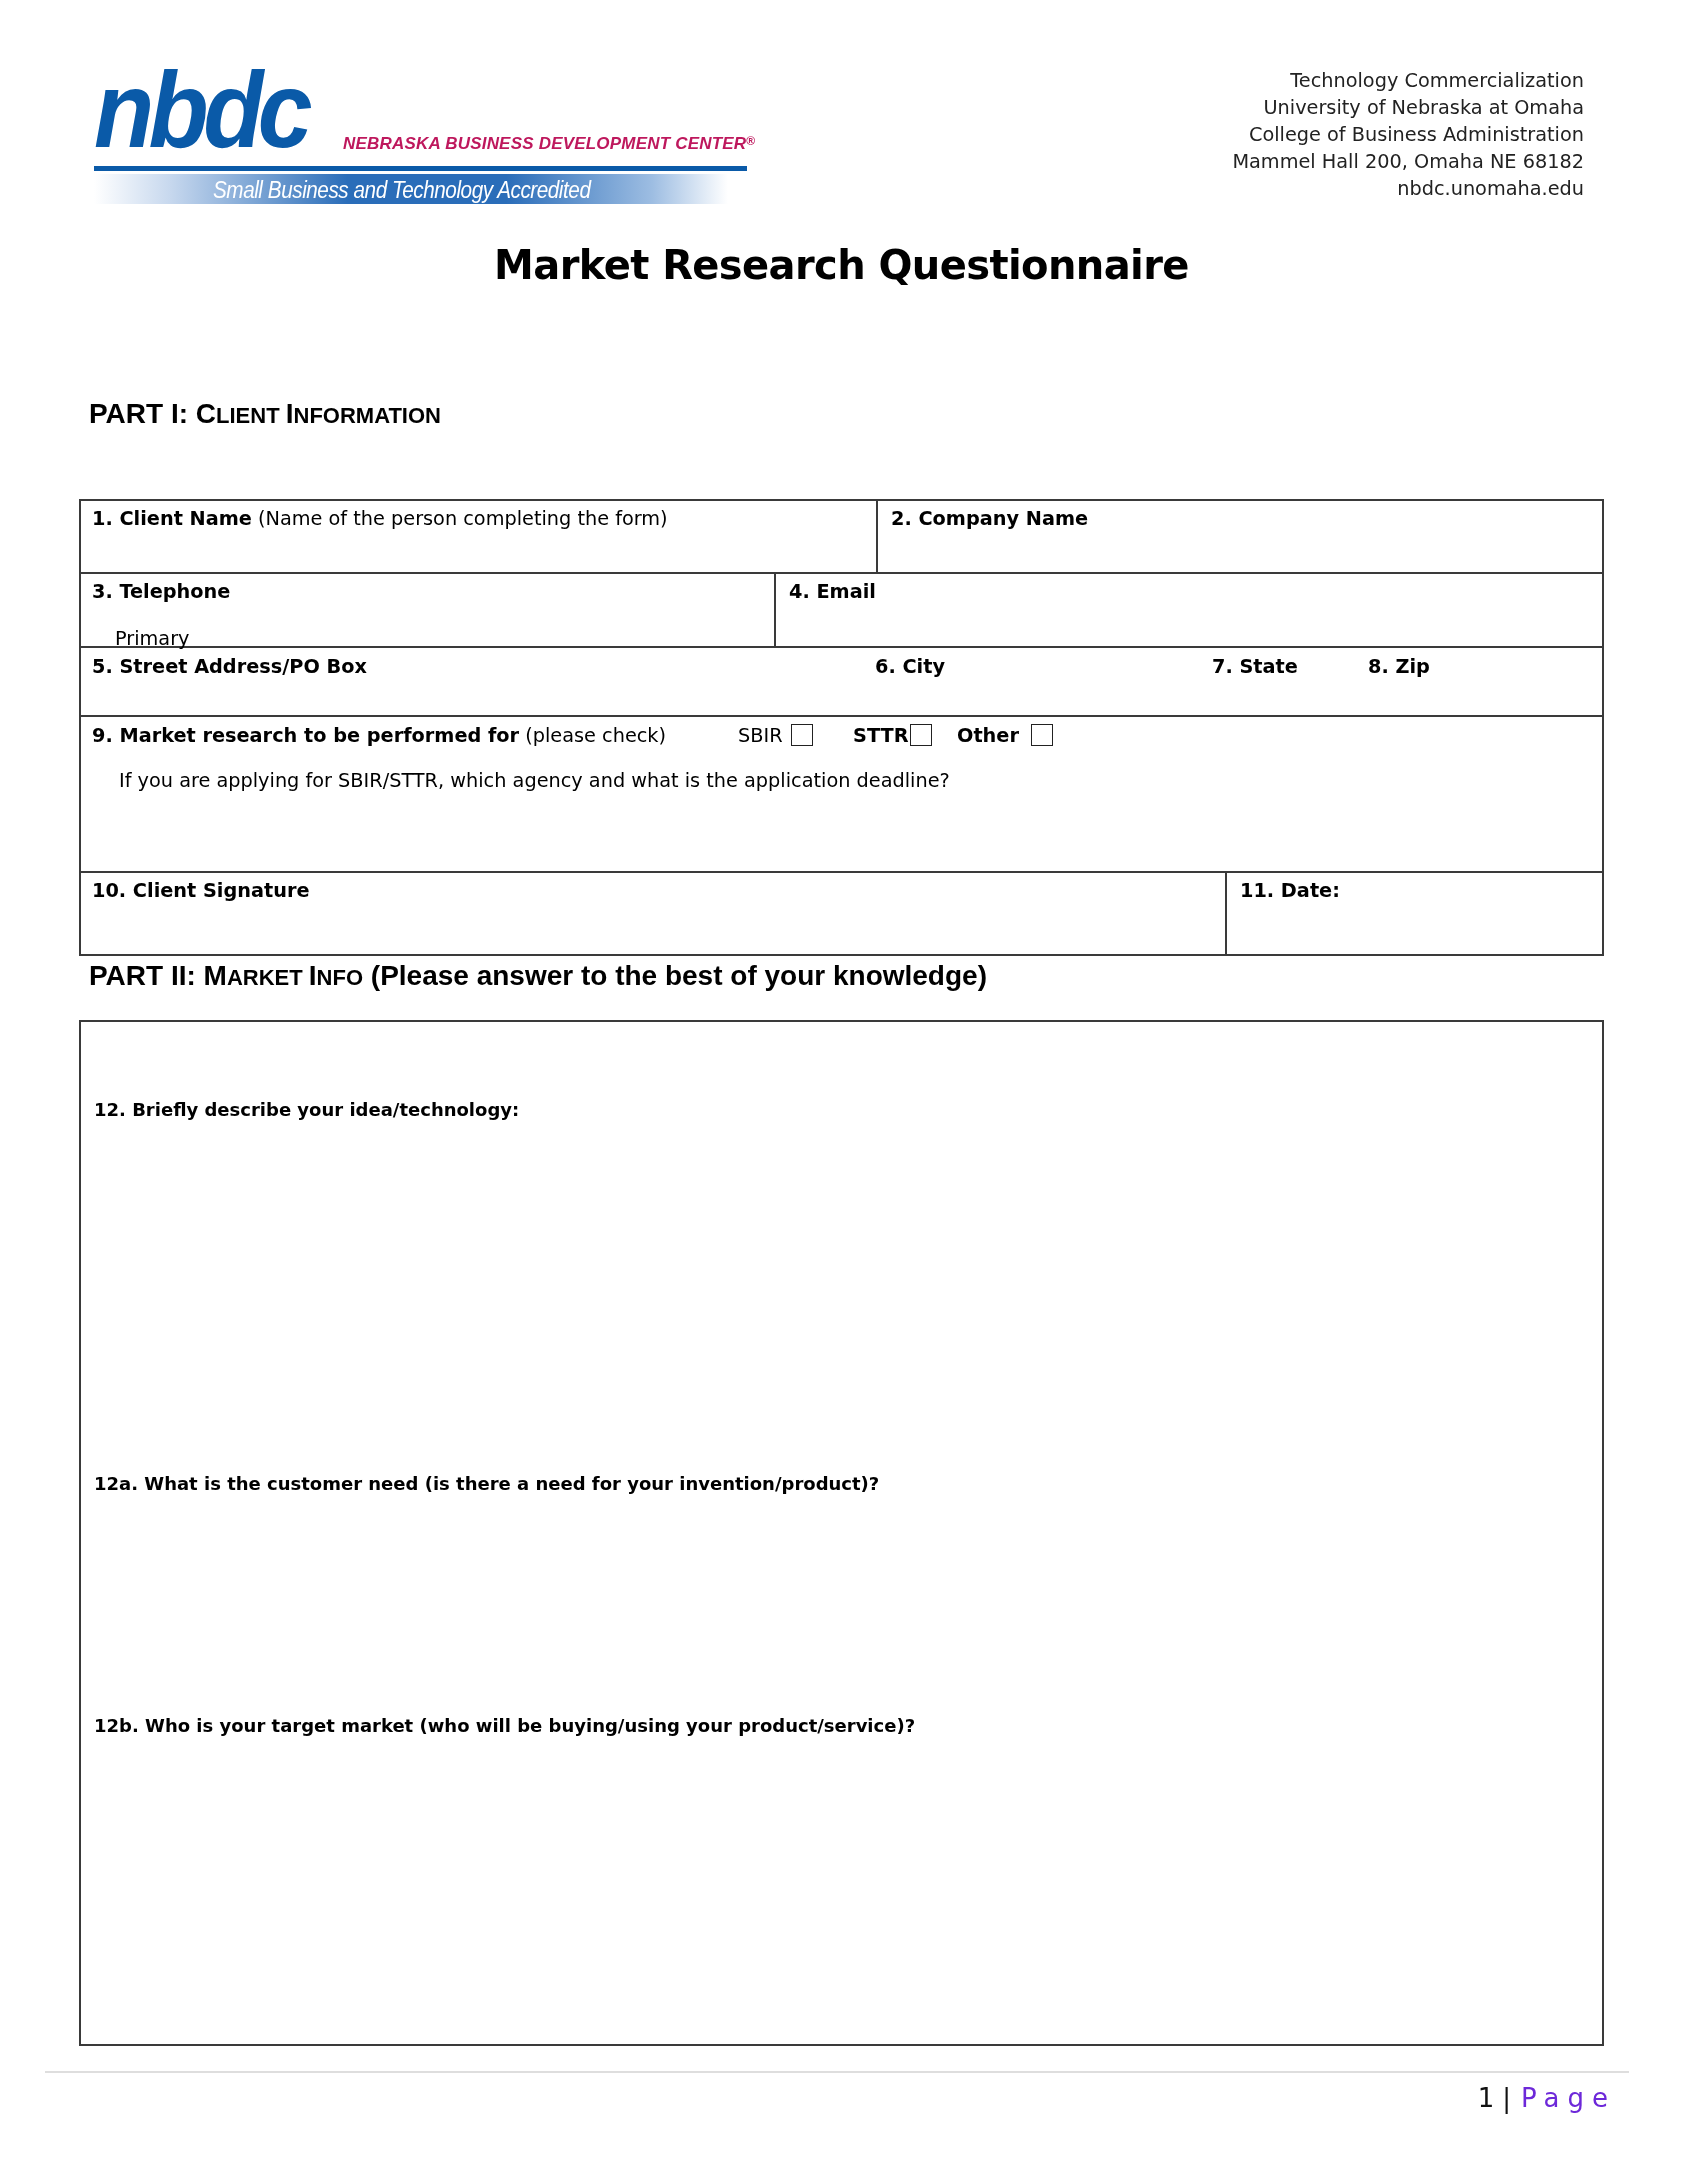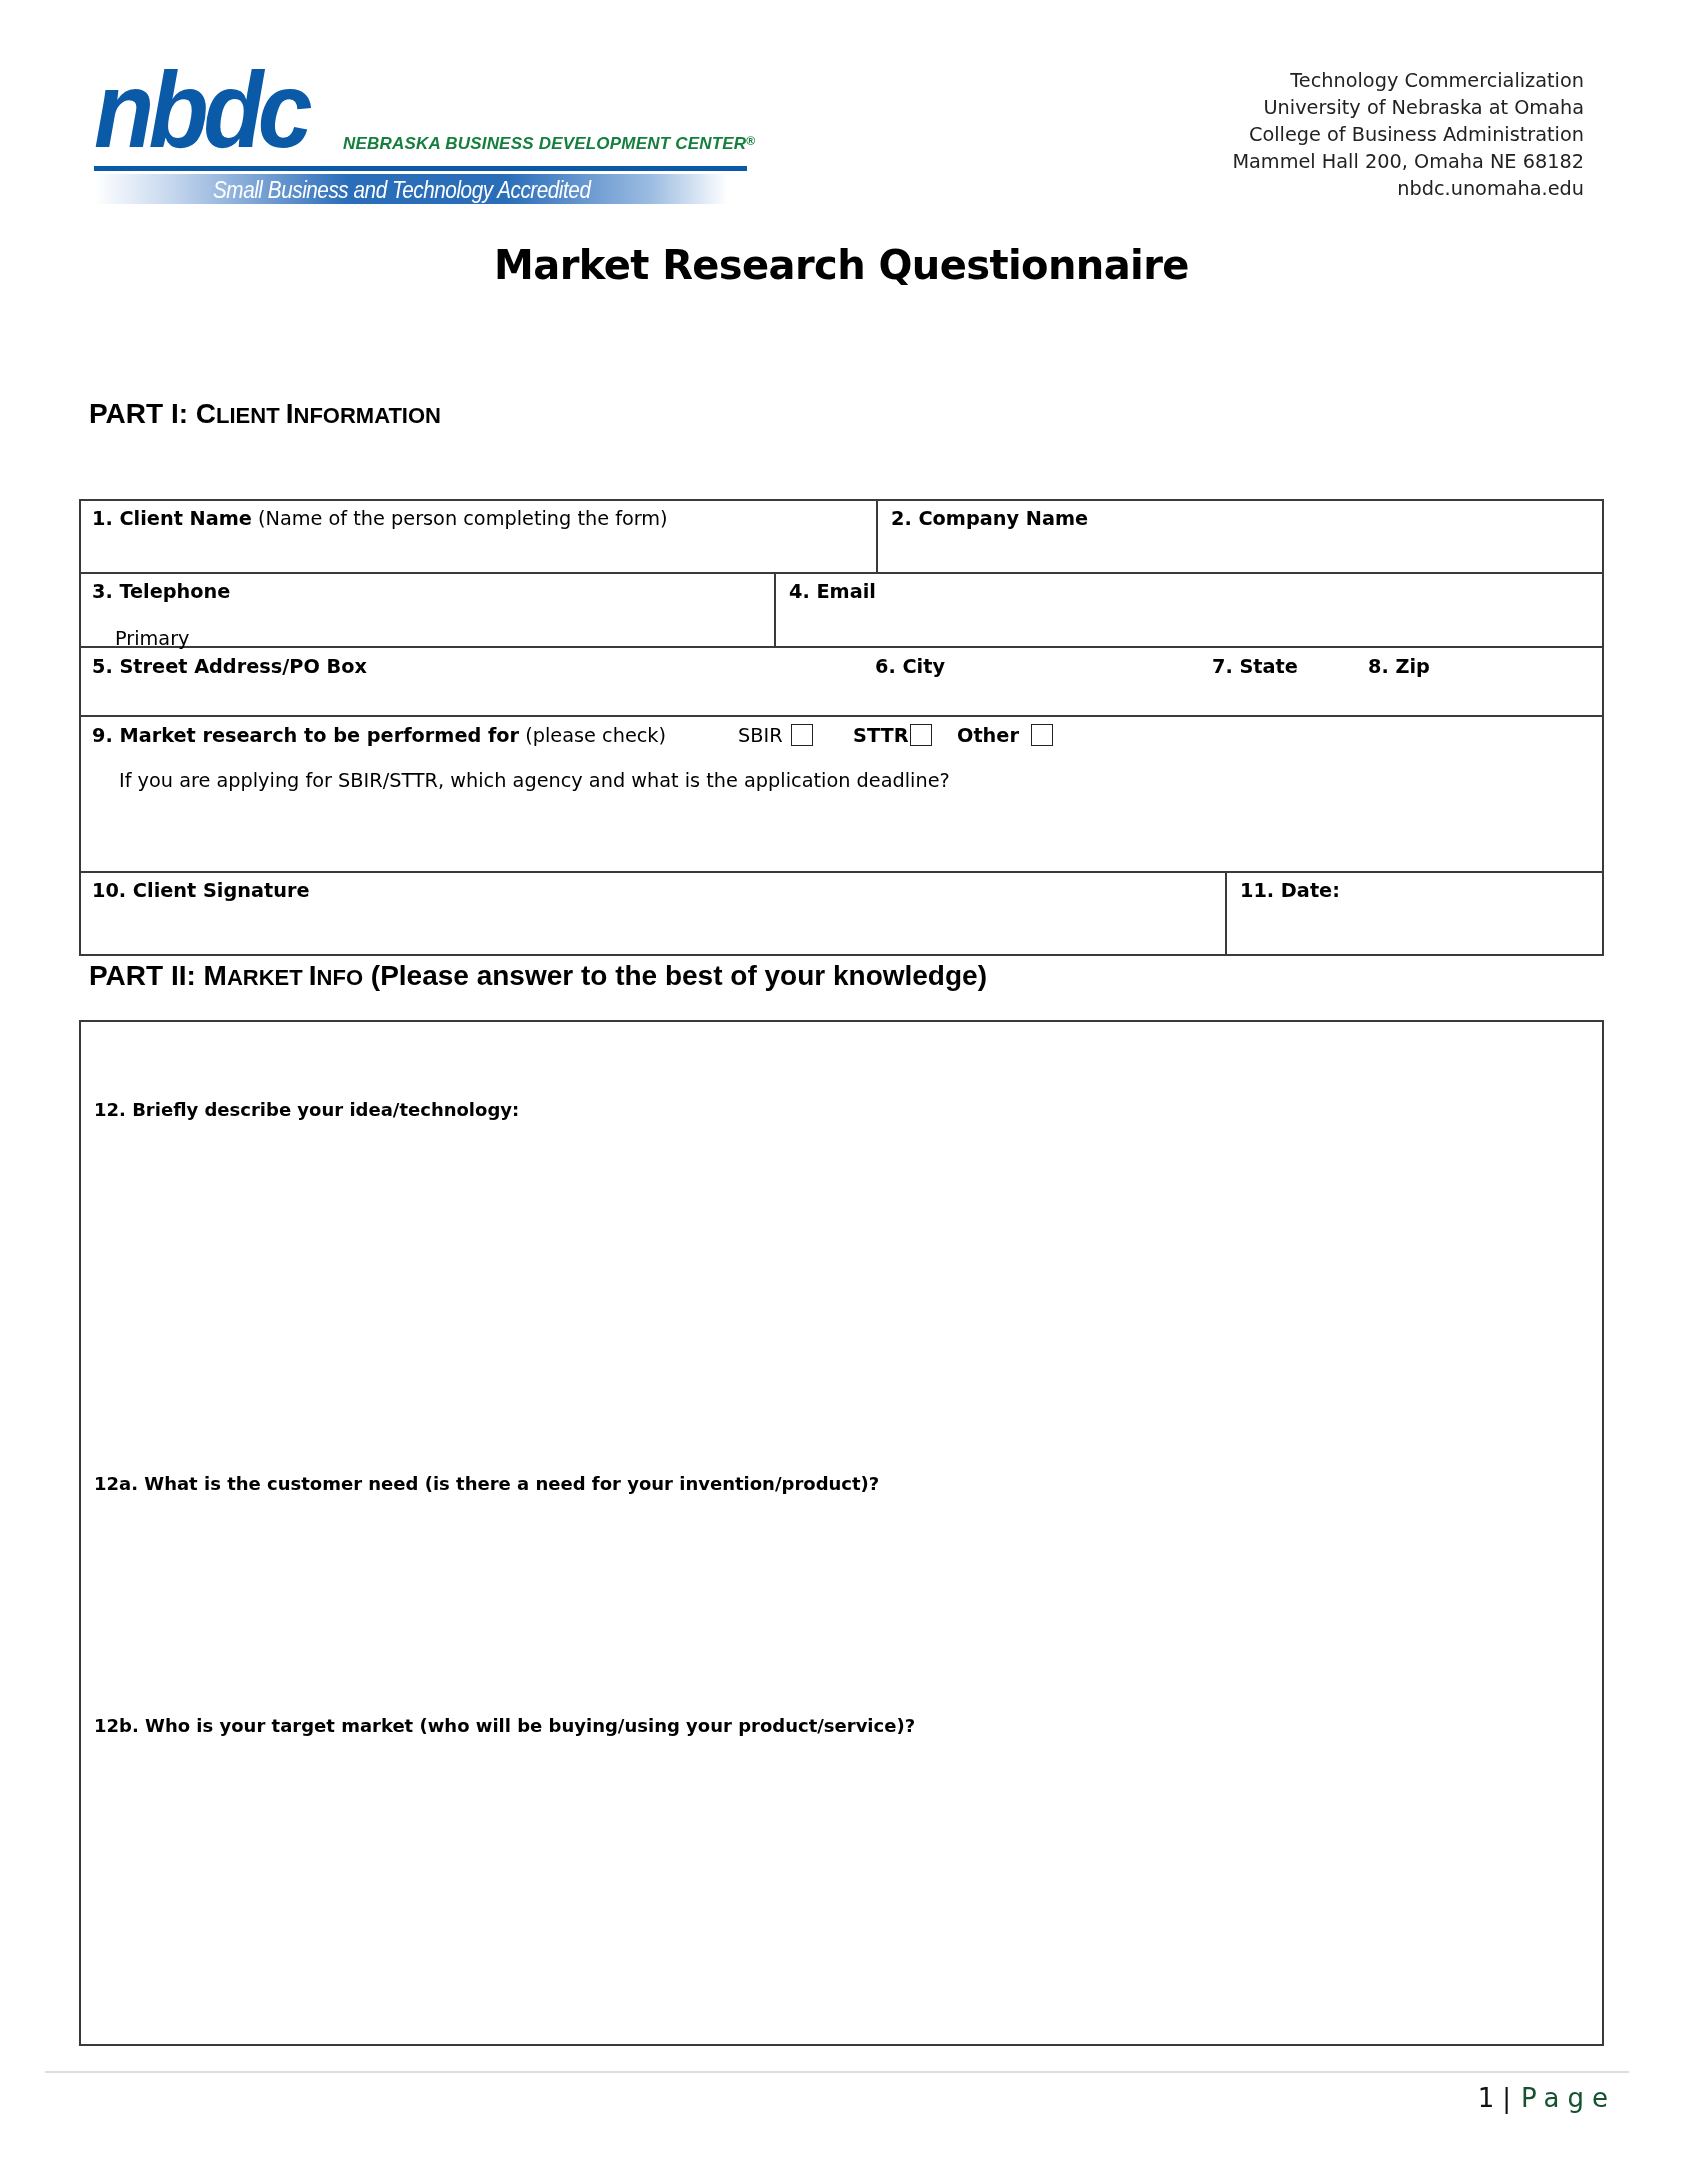--- a/index.html
+++ b/index.html
@@ -8,7 +8,7 @@
   
   .logo { left:94px; top:57px; width:673px; height:149px; }
   .logo-mark { position:absolute; left:0; top:0; font-family:"Liberation Sans", sans-serif; font-style:italic; font-weight:bold; font-size:107px; line-height:107px; color:#0a5aa8; letter-spacing:-6px; transform:scaleX(0.92); transform-origin:left top; }
-  .logo-center { position:absolute; left:249px; top:77px; font-style:italic; font-weight:bold; font-size:17px; color:#15803d; letter-spacing:0.2px; white-space:nowrap; }
+  .logo-center { position:absolute; left:249px; top:77px; font-style:italic; font-weight:bold; font-size:17px; color:#be185d; letter-spacing:0.2px; white-space:nowrap; }
   .logo-reg { font-size:12px; vertical-align:top; font-style:normal; }
   .logo-rule { position:absolute; left:0; top:109px; width:653px; height:5px; background:#0a5aa8; }
   .logo-band { position:absolute; left:0; top:117px; width:634px; height:30px; background:linear-gradient(to right, #ffffff 0%, #c7d8ee 12%, #2a6db9 40%, #2a6db9 65%, #9dbde2 88%, #ffffff 100%); }

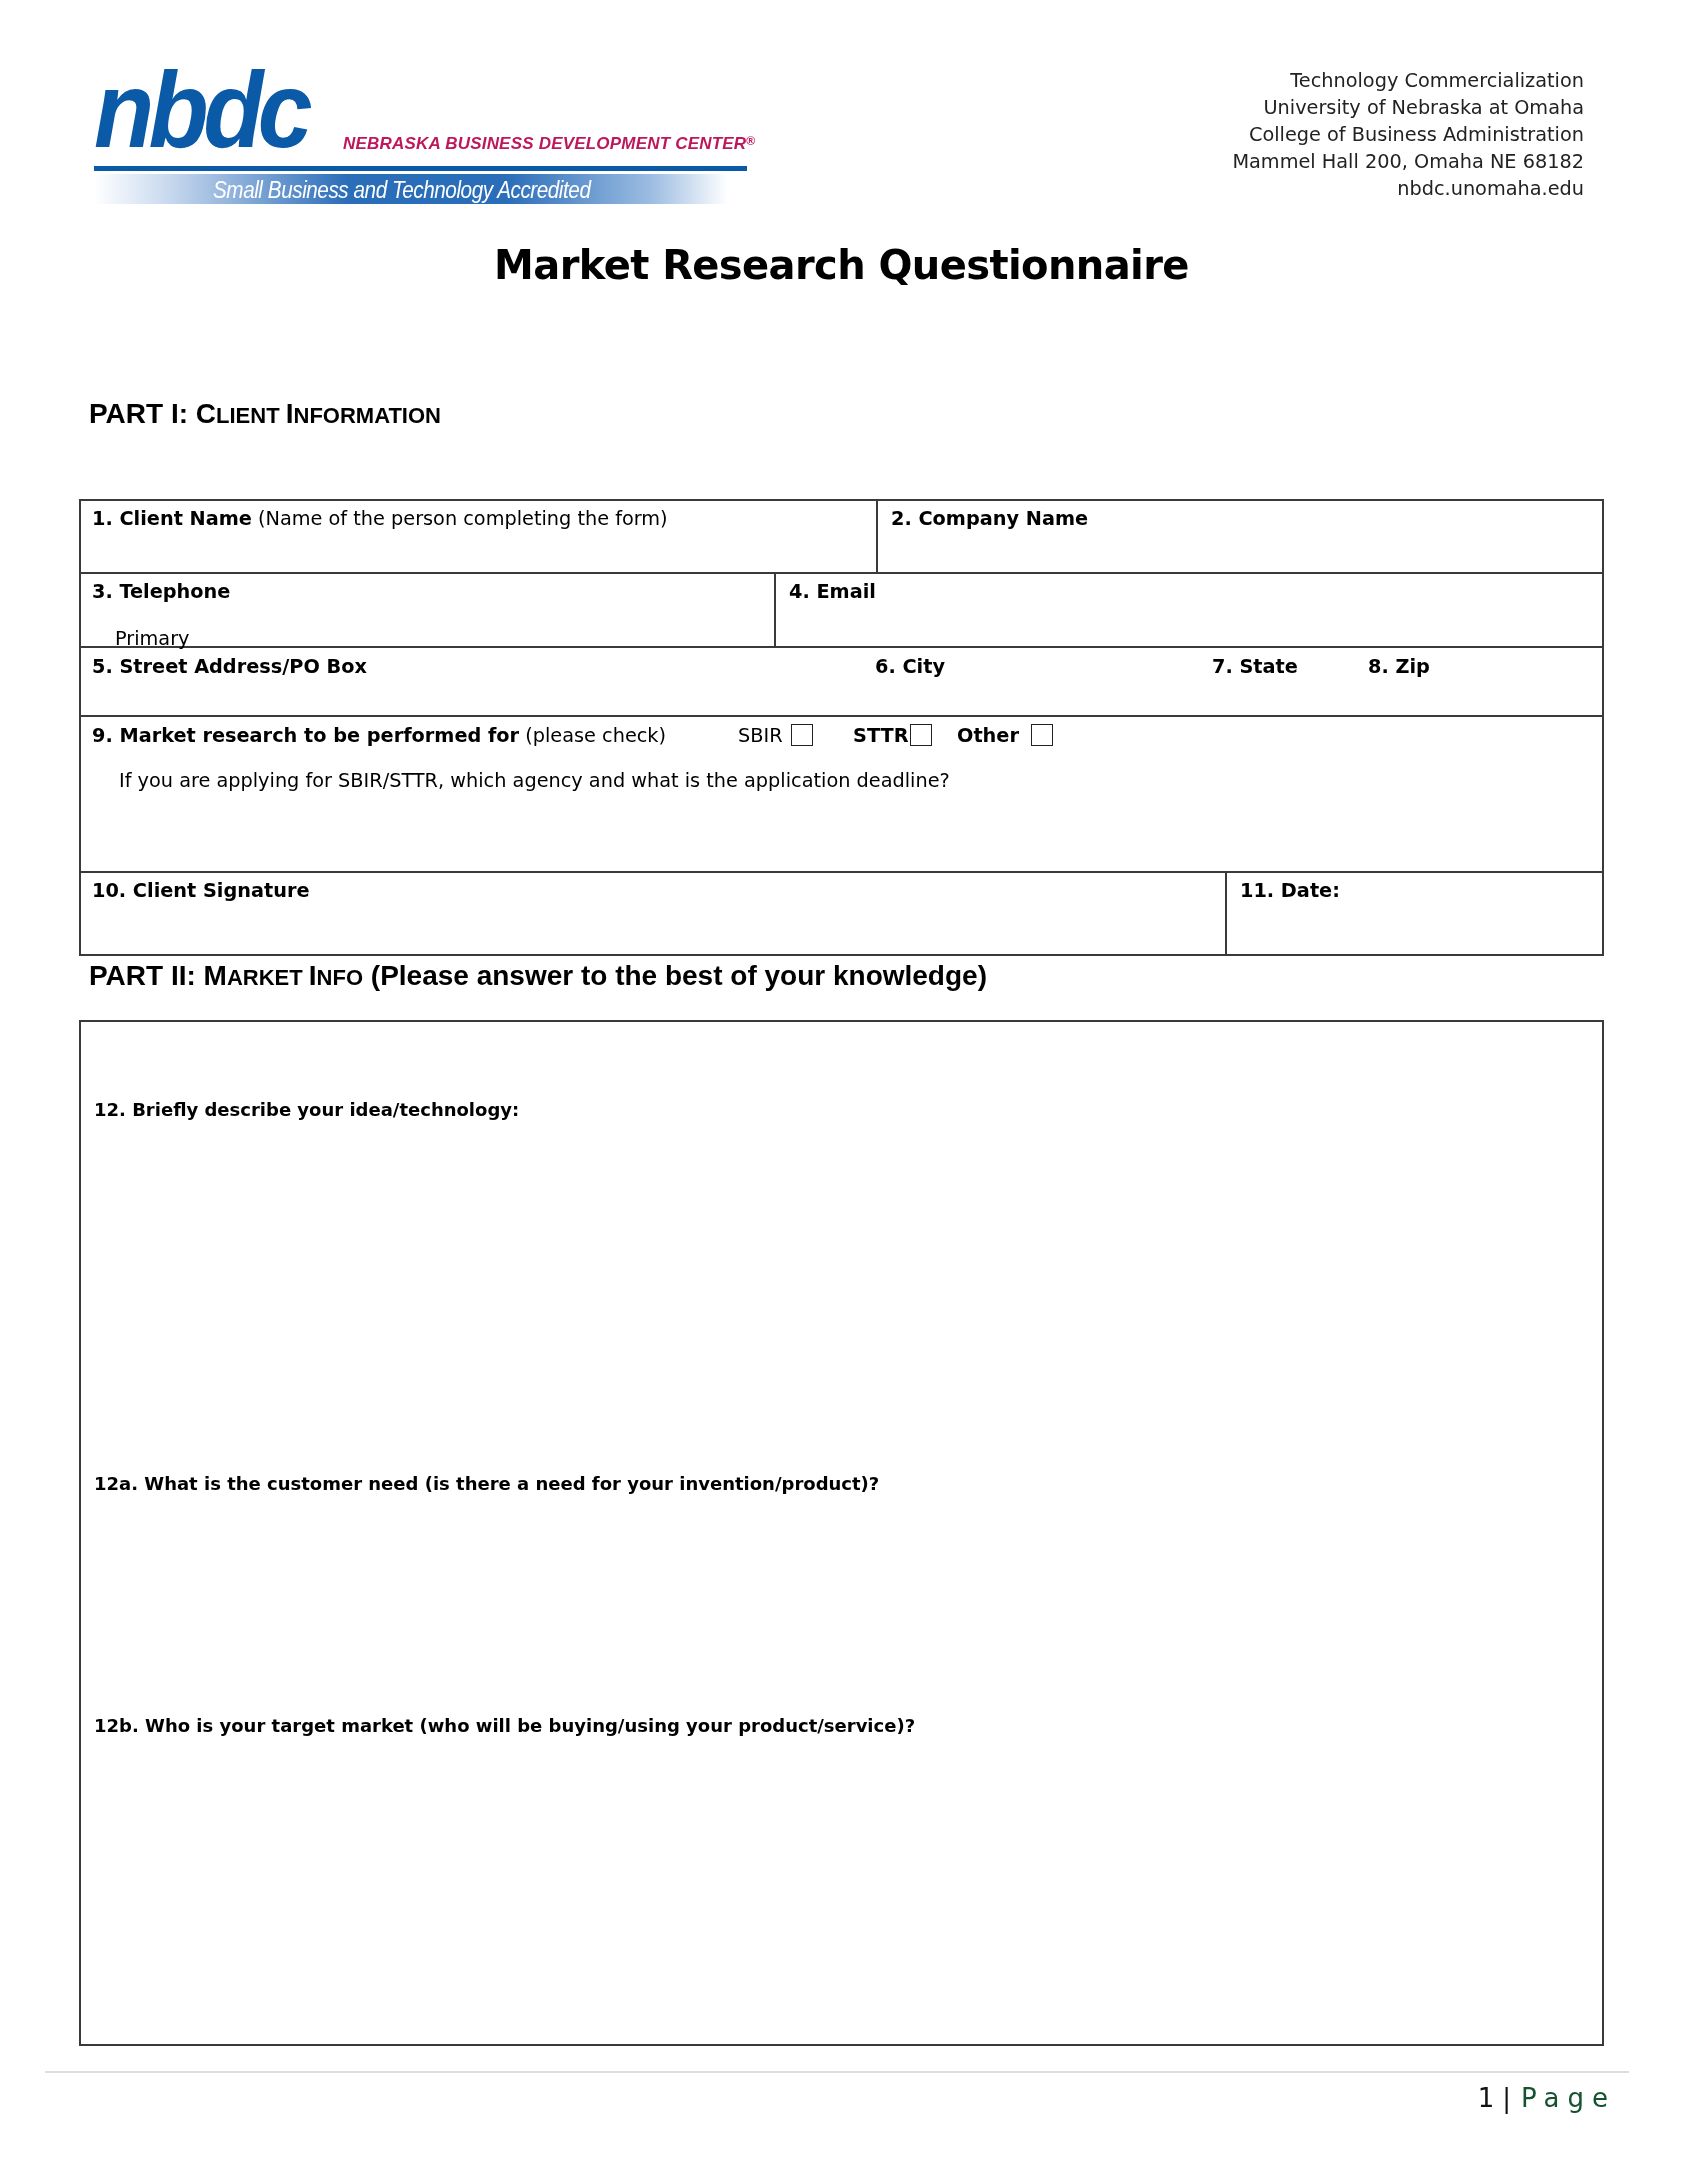--- a/index.html
+++ b/index.html
@@ -43,7 +43,7 @@
   .footer { right:67px; top:2083px; font-family:"DejaVu Sans", sans-serif; font-size:26px; white-space:nowrap; }
   .footer .num { color:#111; }
   .footer .sep { color:#111; margin:0 10px 0 8px; }
-  .footer .pg { color:#14532d; letter-spacing:8px; }
+  .footer .pg { color:#6d28d9; letter-spacing:8px; }
 </style>
 </head>
 <body>

